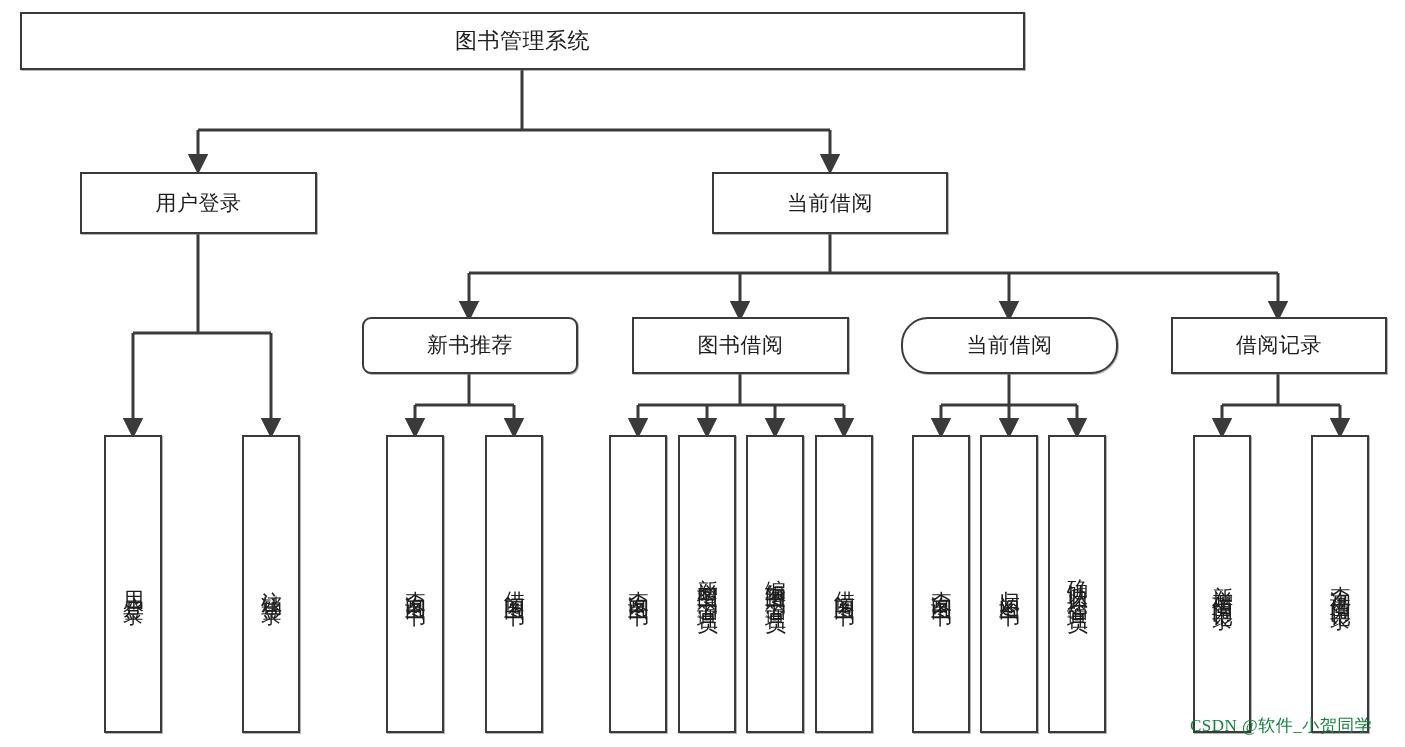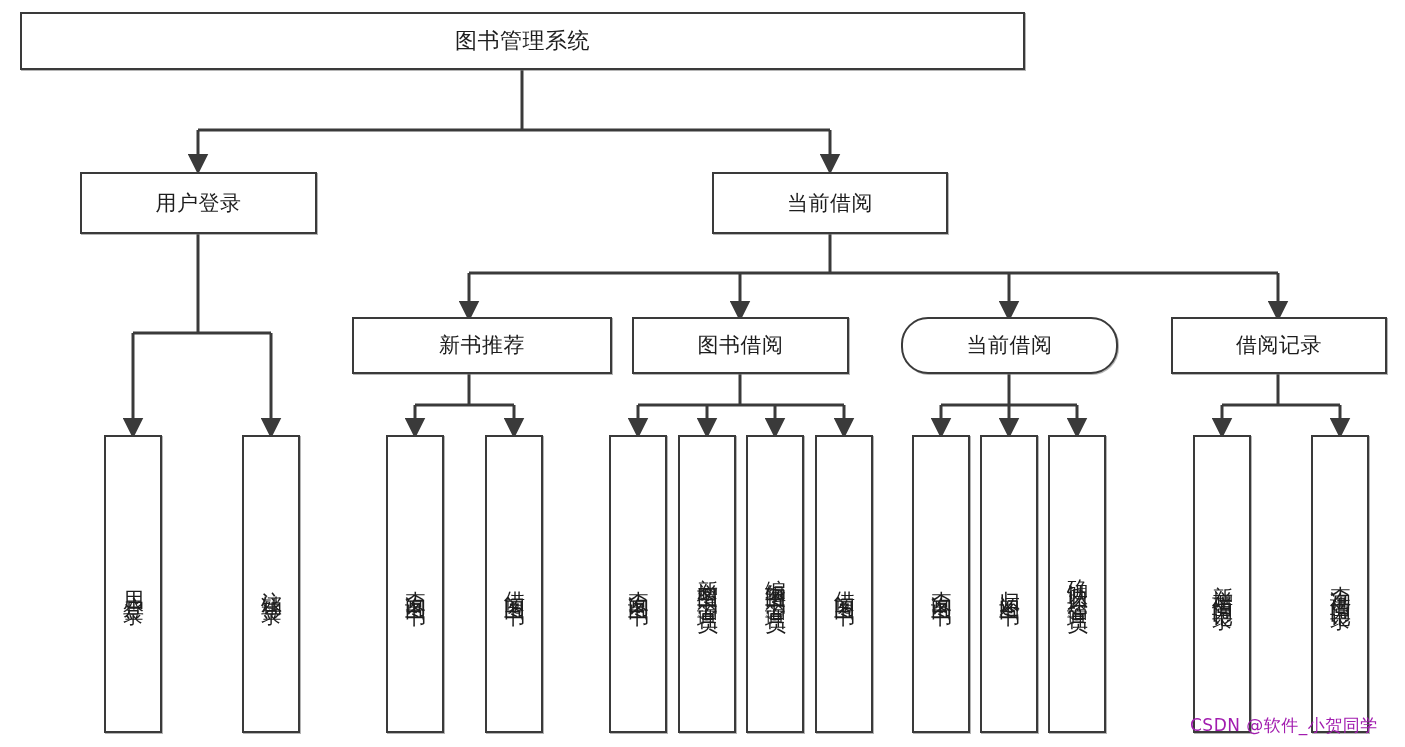--- a/index.html
+++ b/index.html
@@ -139,7 +139,7 @@
     <span class="label">当前借阅</span>
   </div>
 
-  <div class="node horiz" style="left:352px; top:317px; width:260px; height:57px;">
+  <div class="node horiz" style="left:362px; top:317px; width:216px; height:57px;border-radius:9px;">
     <span class="label">新书推荐</span>
   </div>
   <div class="node horiz" style="left:632px; top:317px; width:217px; height:57px;">

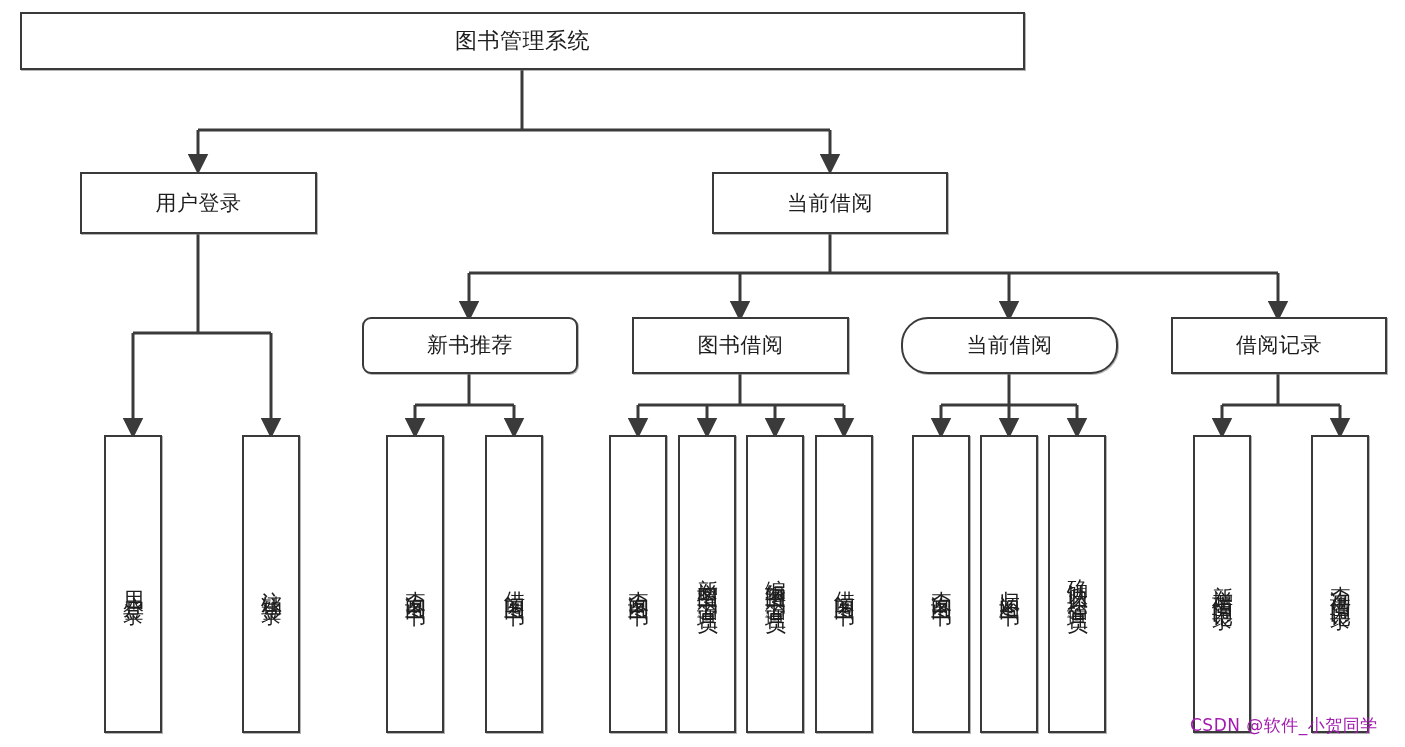--- a/index.html
+++ b/index.html
@@ -67,10 +67,11 @@
   .watermark {
     position: absolute;
     font-size: 17px;
-    color: #a21caf;
+    color: #15803d;
     letter-spacing: 0.5px;
     white-space: nowrap;
     user-select: none;
+    font-family: Liberation Serif, serif;
   }
 </style>
 </head>

